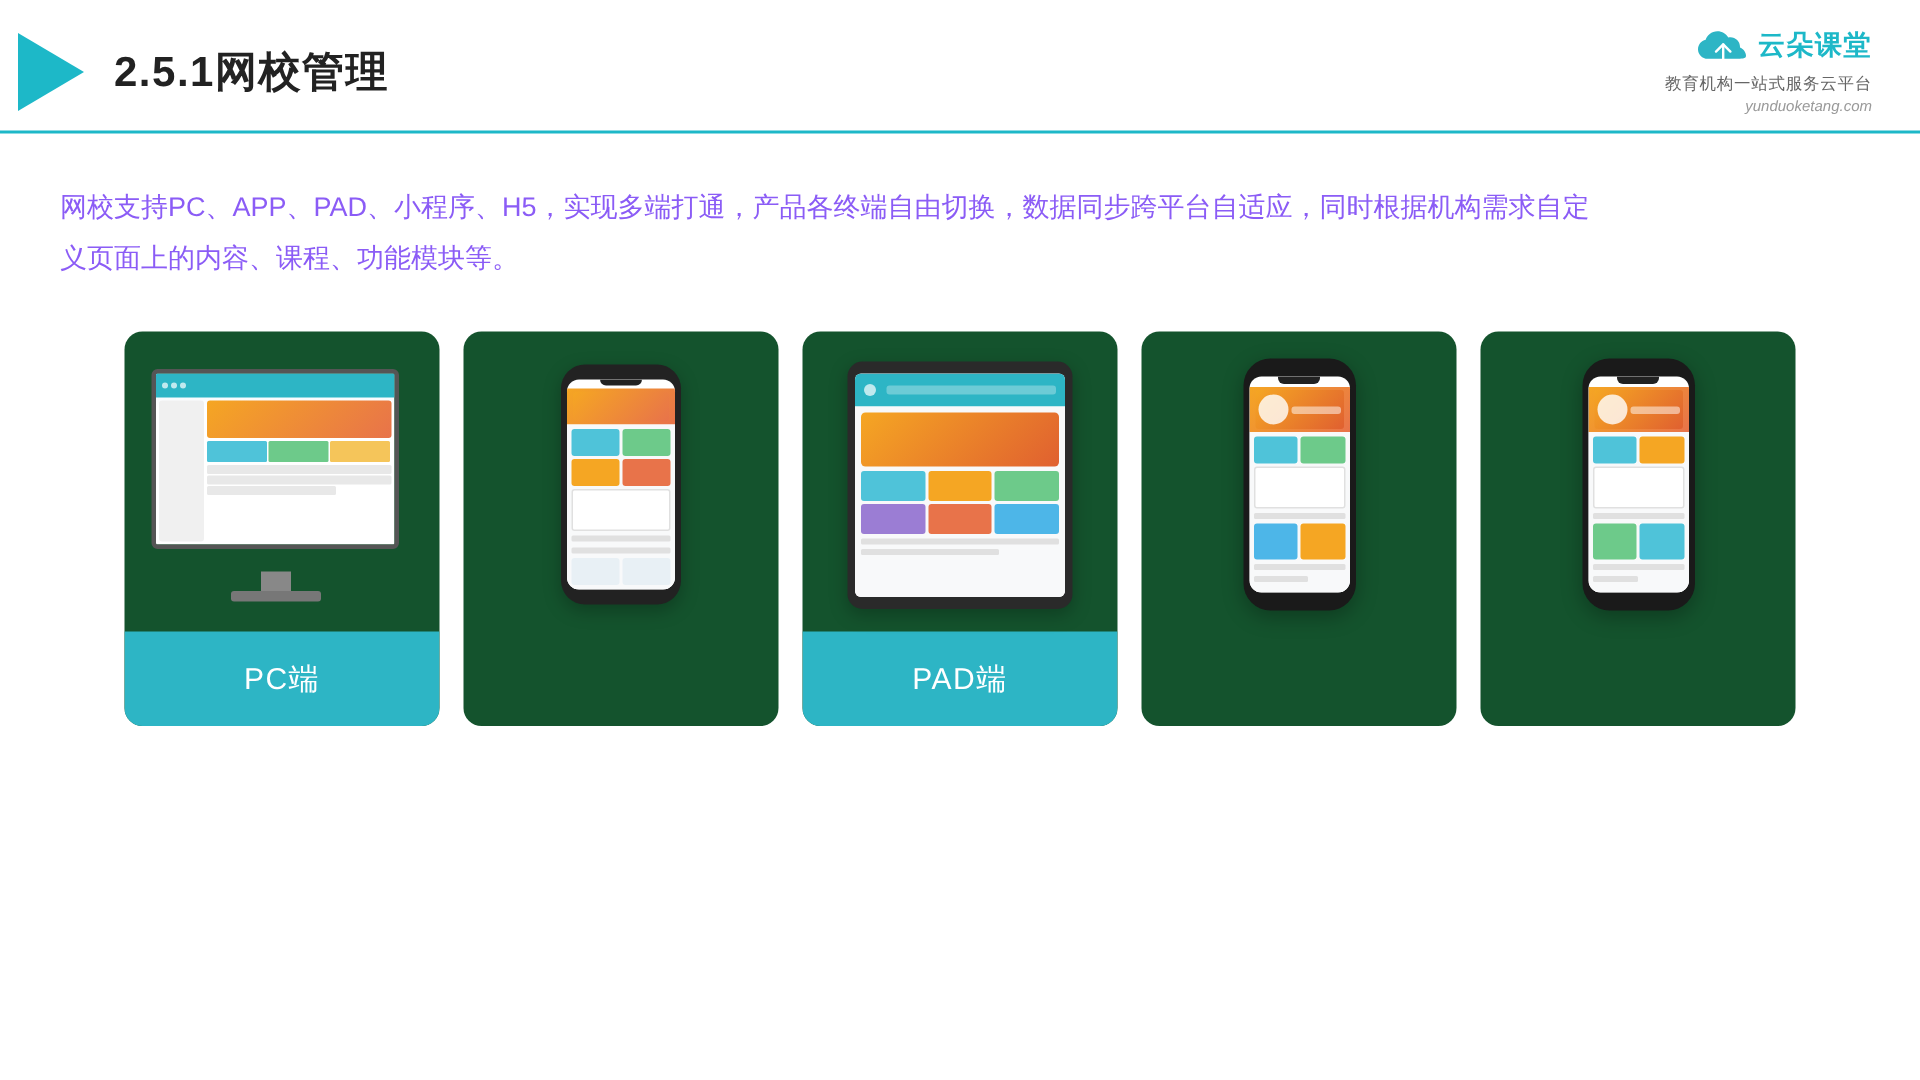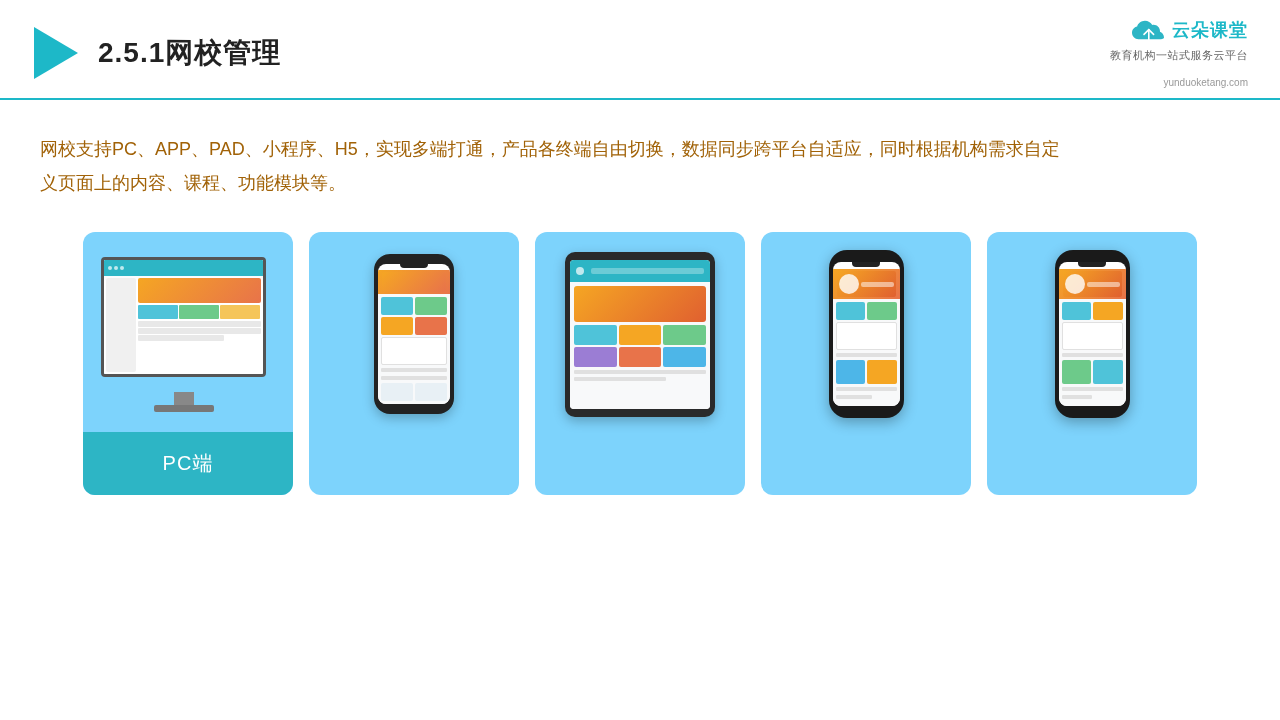--- a/index.html
+++ b/index.html
@@ -16,7 +16,7 @@
       display: flex;
       align-items: center;
       justify-content: space-between;
-      padding: 18px 32px 10px 34px;
+      padding: 18px 32px 10px 12px;
       border-bottom: 2px solid #1db8c8;
     }
     .header-left {

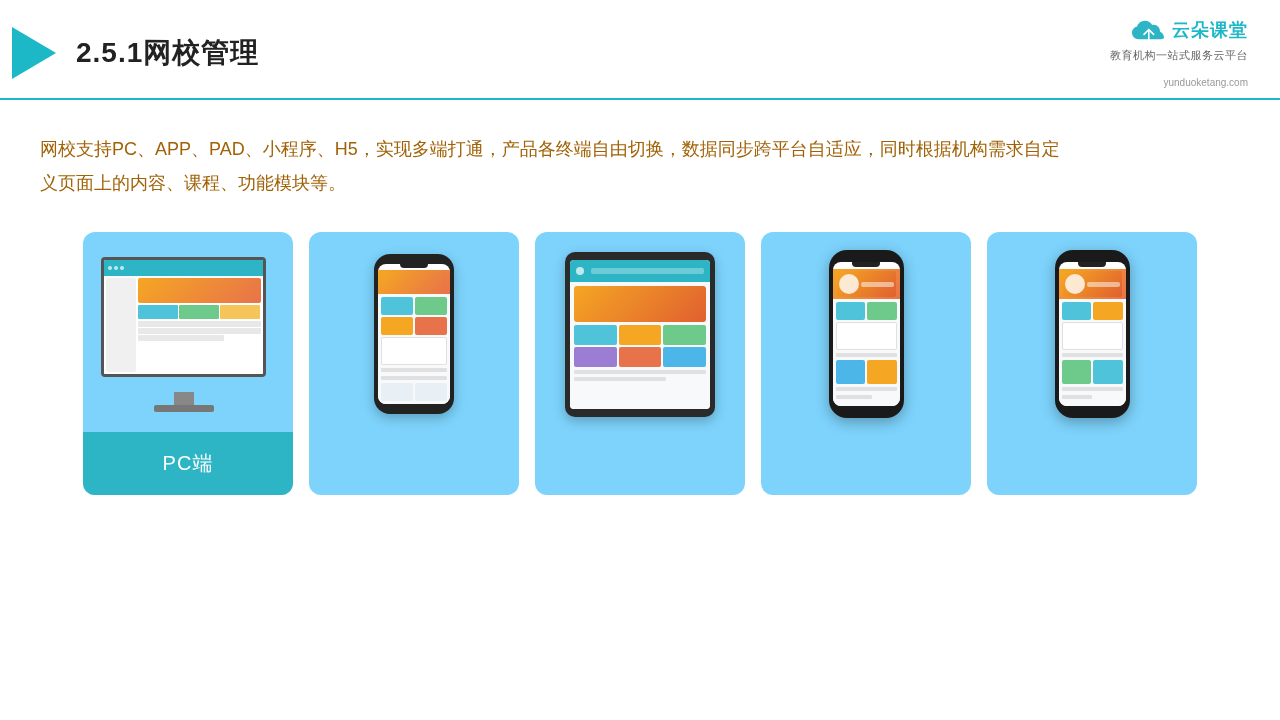--- a/index.html
+++ b/index.html
@@ -68,7 +68,8 @@
     .logo-domain {
       font-size: 10px;
       color: #999;
-      margin-top: 12px;
+      margin-top: 1px;
+      font-style: italic;
     }
 
     

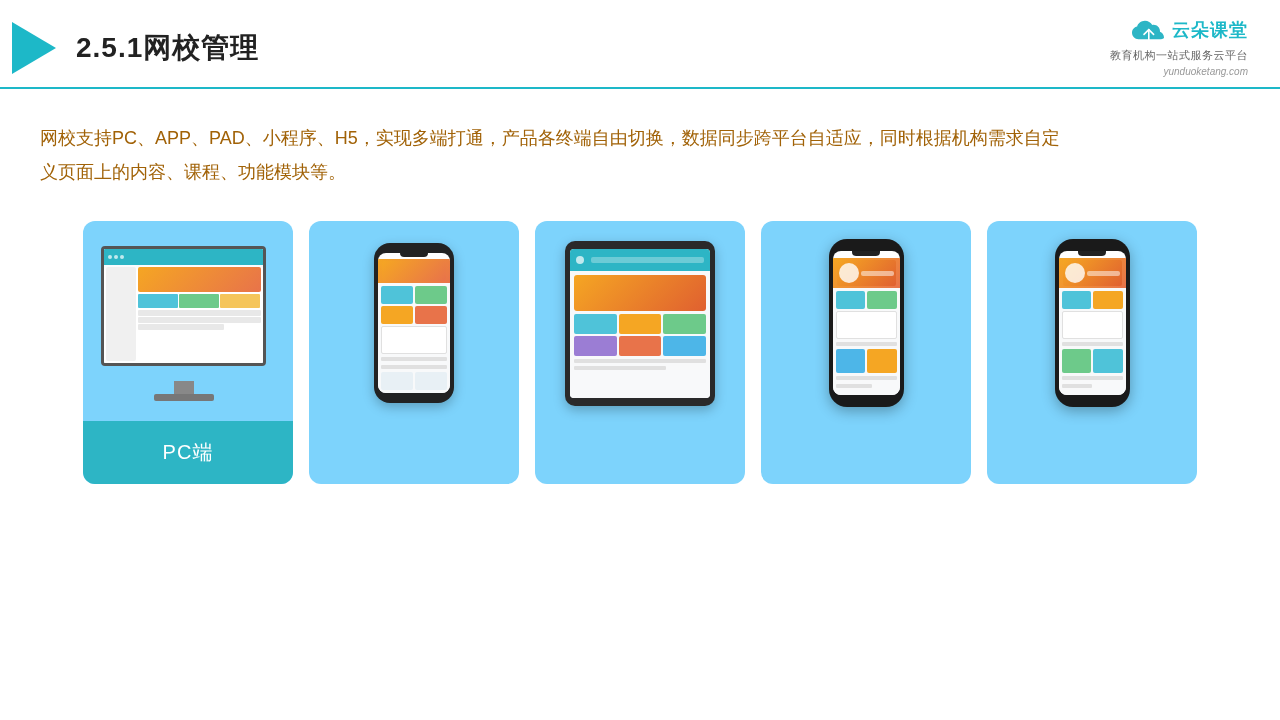--- a/index.html
+++ b/index.html
@@ -76,7 +76,7 @@
     .description {
       padding: 32px 40px 16px 40px;
       font-size: 18px;
-      color: #a16207;
+      color: #8b5cf6;
       line-height: 1.9;
       max-width: 1100px;
     }

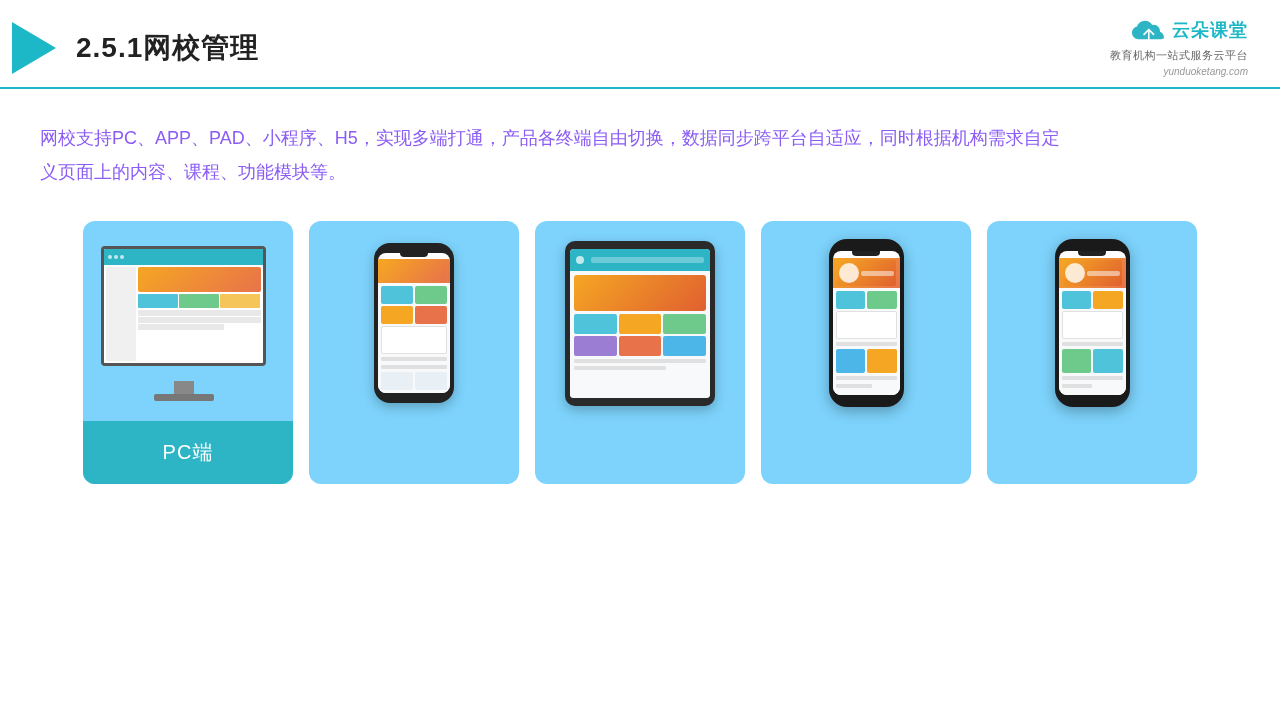--- a/index.html
+++ b/index.html
@@ -90,7 +90,7 @@
     }
 
     .card {
-      background: #7dd3fc;
+      background: #14532d;
       border-radius: 12px;
       width: 210px;
       flex-shrink: 0;

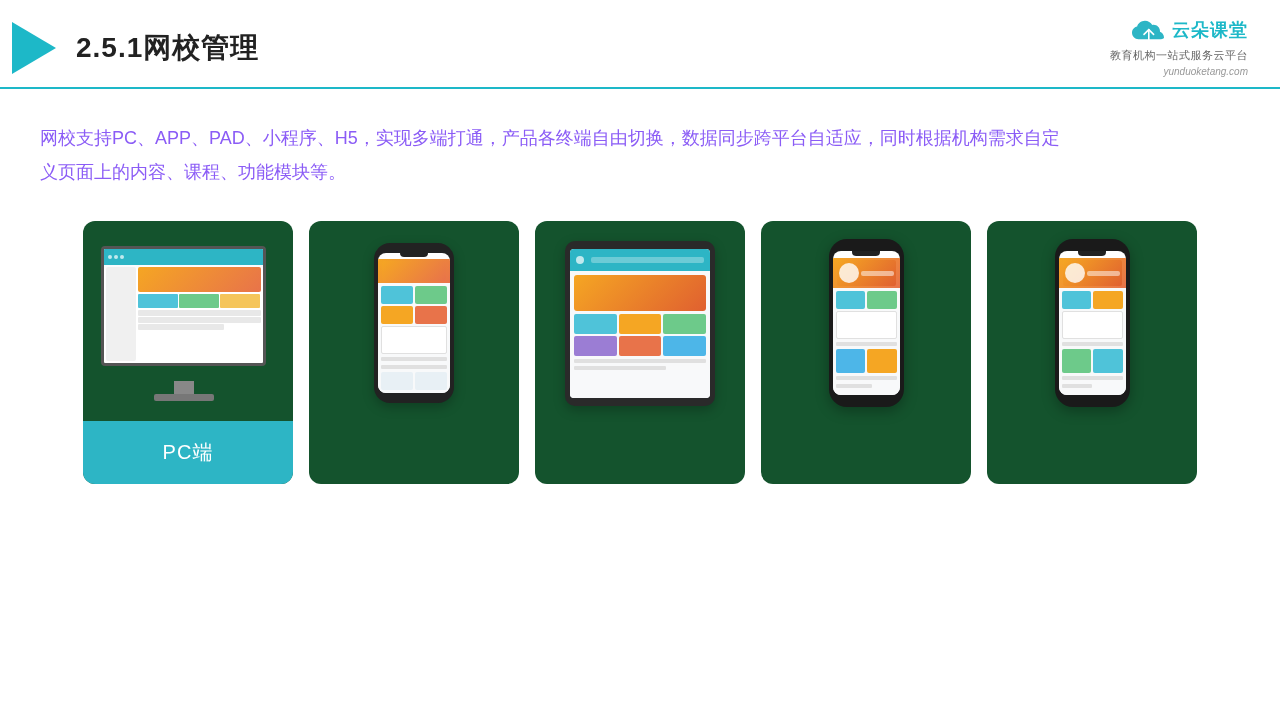--- a/index.html
+++ b/index.html
@@ -451,6 +451,7 @@
         </div>
       </div>
     </div>
+    <div class="card-label">PAD端</div>
   </div>
 
   <div class="card">

